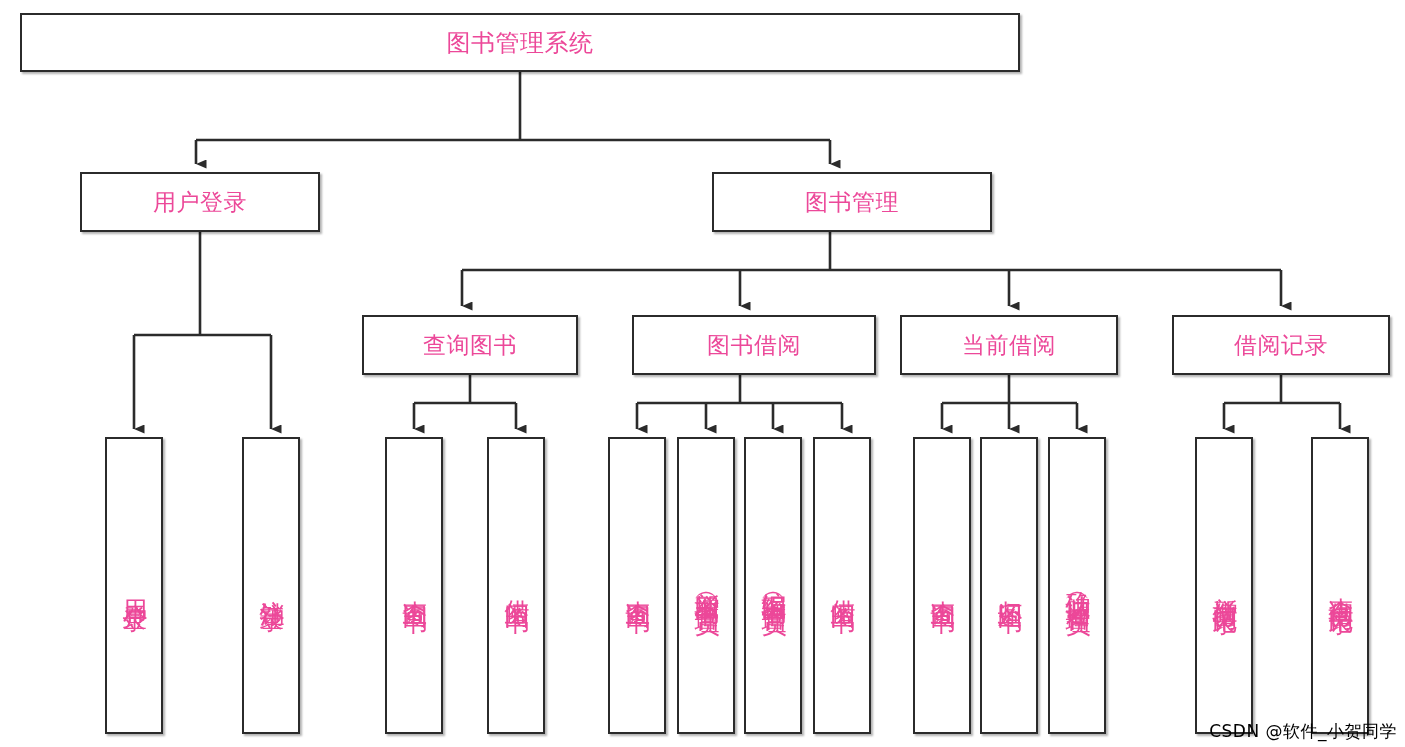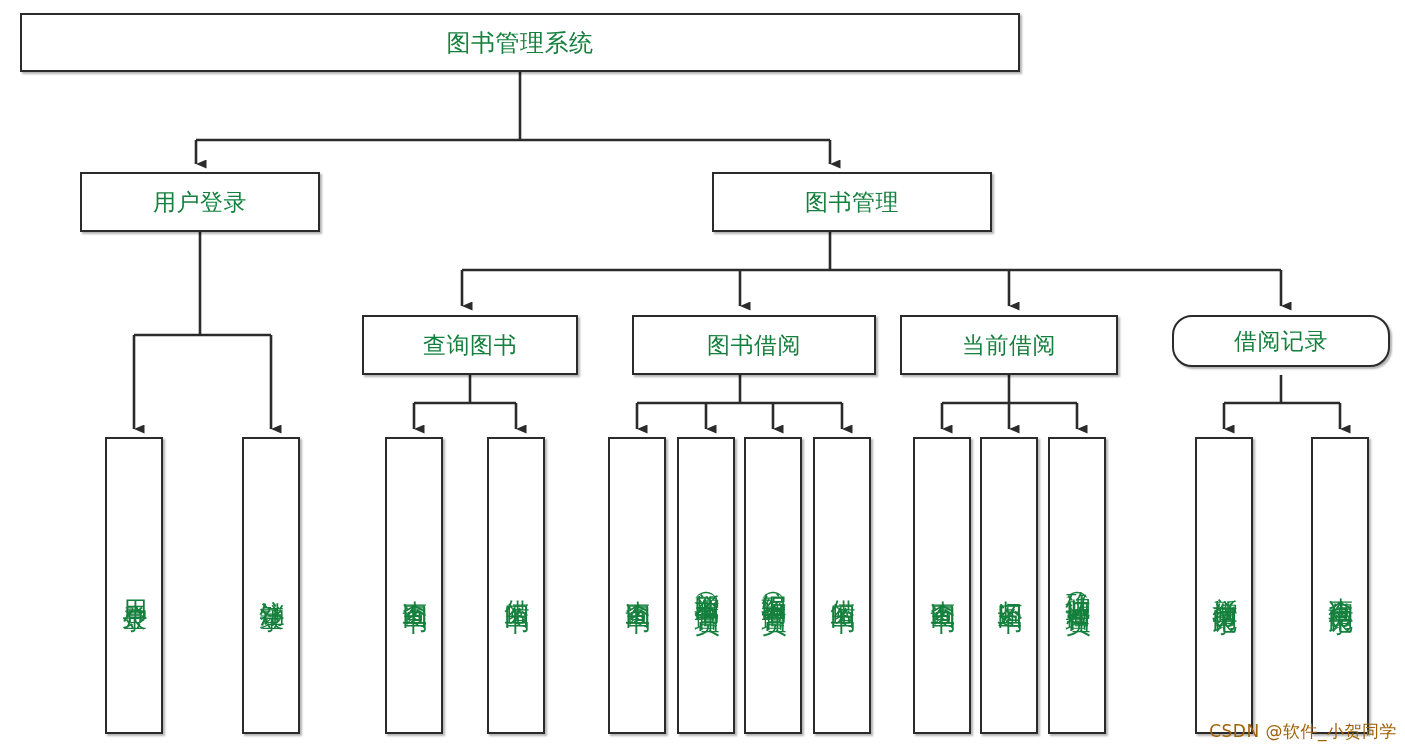--- a/index.html
+++ b/index.html
@@ -9,7 +9,7 @@
   .node{position:absolute;box-sizing:border-box;background:#ffffff;
         border:2.5px solid #2b2b2b;box-shadow:2px 2px 2px rgba(0,0,0,0.30);}
   .node .lbl{width:100%;height:100%;display:flex;align-items:center;justify-content:center;
-        color:#15803d;letter-spacing:.5px;}
+        color:#ec4899;letter-spacing:.5px;}
   .h .lbl{font-size:23px;}
   .root .lbl{font-size:24px;}
   .v .lbl{writing-mode:vertical-rl;text-orientation:upright;font-size:25px;line-height:1.15;

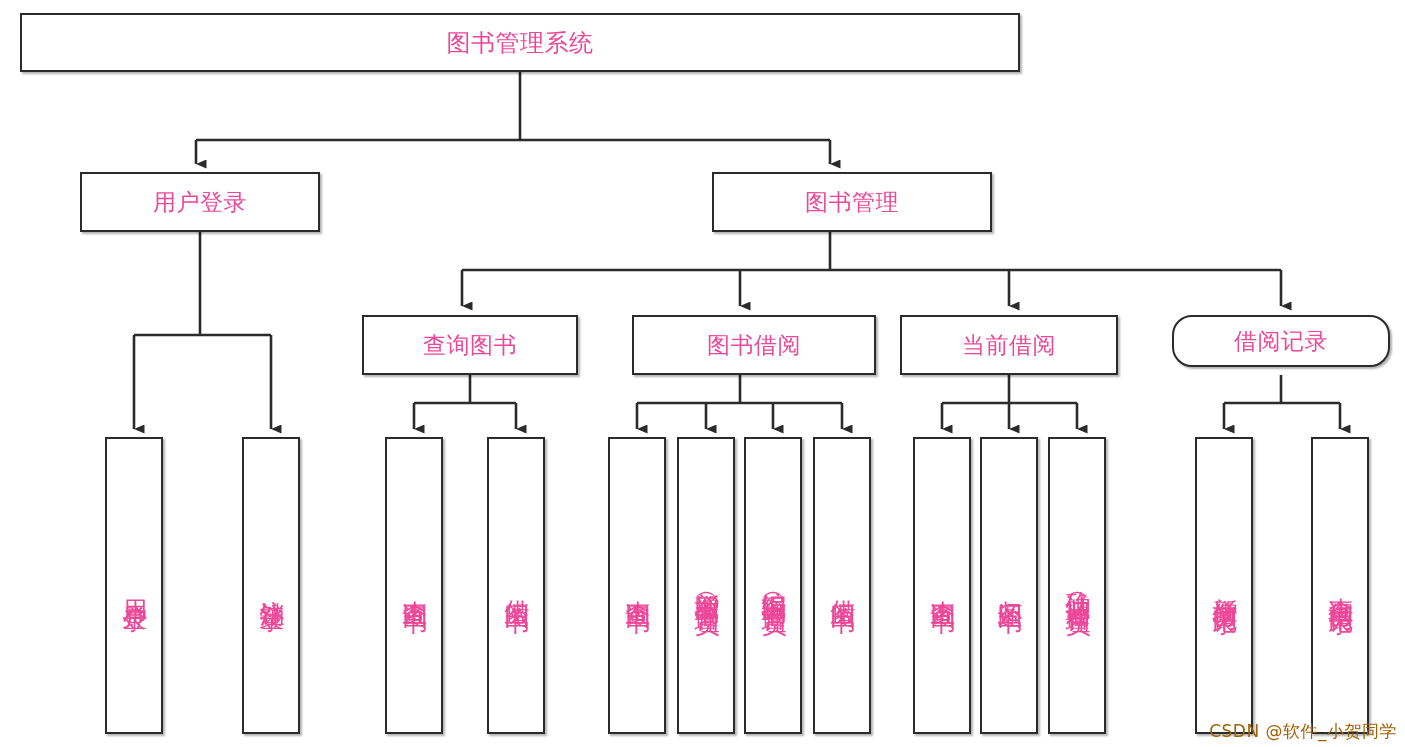--- a/index.html
+++ b/index.html
@@ -93,7 +93,7 @@
   <div class="node h" style="left:900px;top:315px;width:218px;height:60px;">
     <div class="lbl">当前借阅</div>
   </div>
-  <div class="node h" style="left:1172px;top:315px;width:218px;height:52px;border-radius:20px;">
+  <div class="node h" style="left:1172px;top:315px;width:218px;height:60px;">
     <div class="lbl">借阅记录</div>
   </div>
 

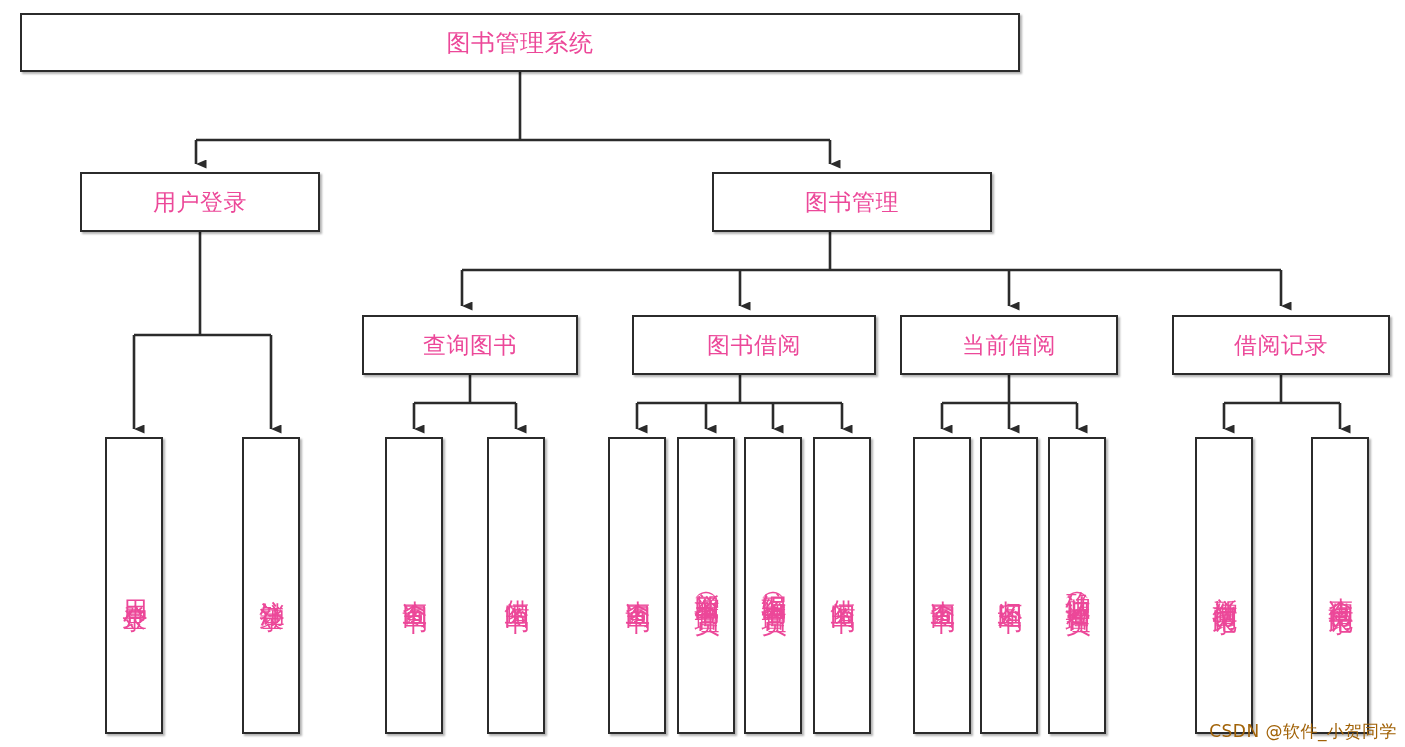--- a/index.html
+++ b/index.html
@@ -14,7 +14,7 @@
   .root .lbl{font-size:24px;}
   .v .lbl{writing-mode:vertical-rl;text-orientation:upright;font-size:25px;line-height:1.15;
         letter-spacing:3px;white-space:nowrap;}
-  .wm{position:absolute;right:8px;bottom:4px;font-size:17px;color:#a16207;
+  .wm{position:absolute;right:8px;bottom:4px;font-size:17px;color:#000000;
         letter-spacing:.5px;white-space:nowrap;}
 </style>
 </head>

